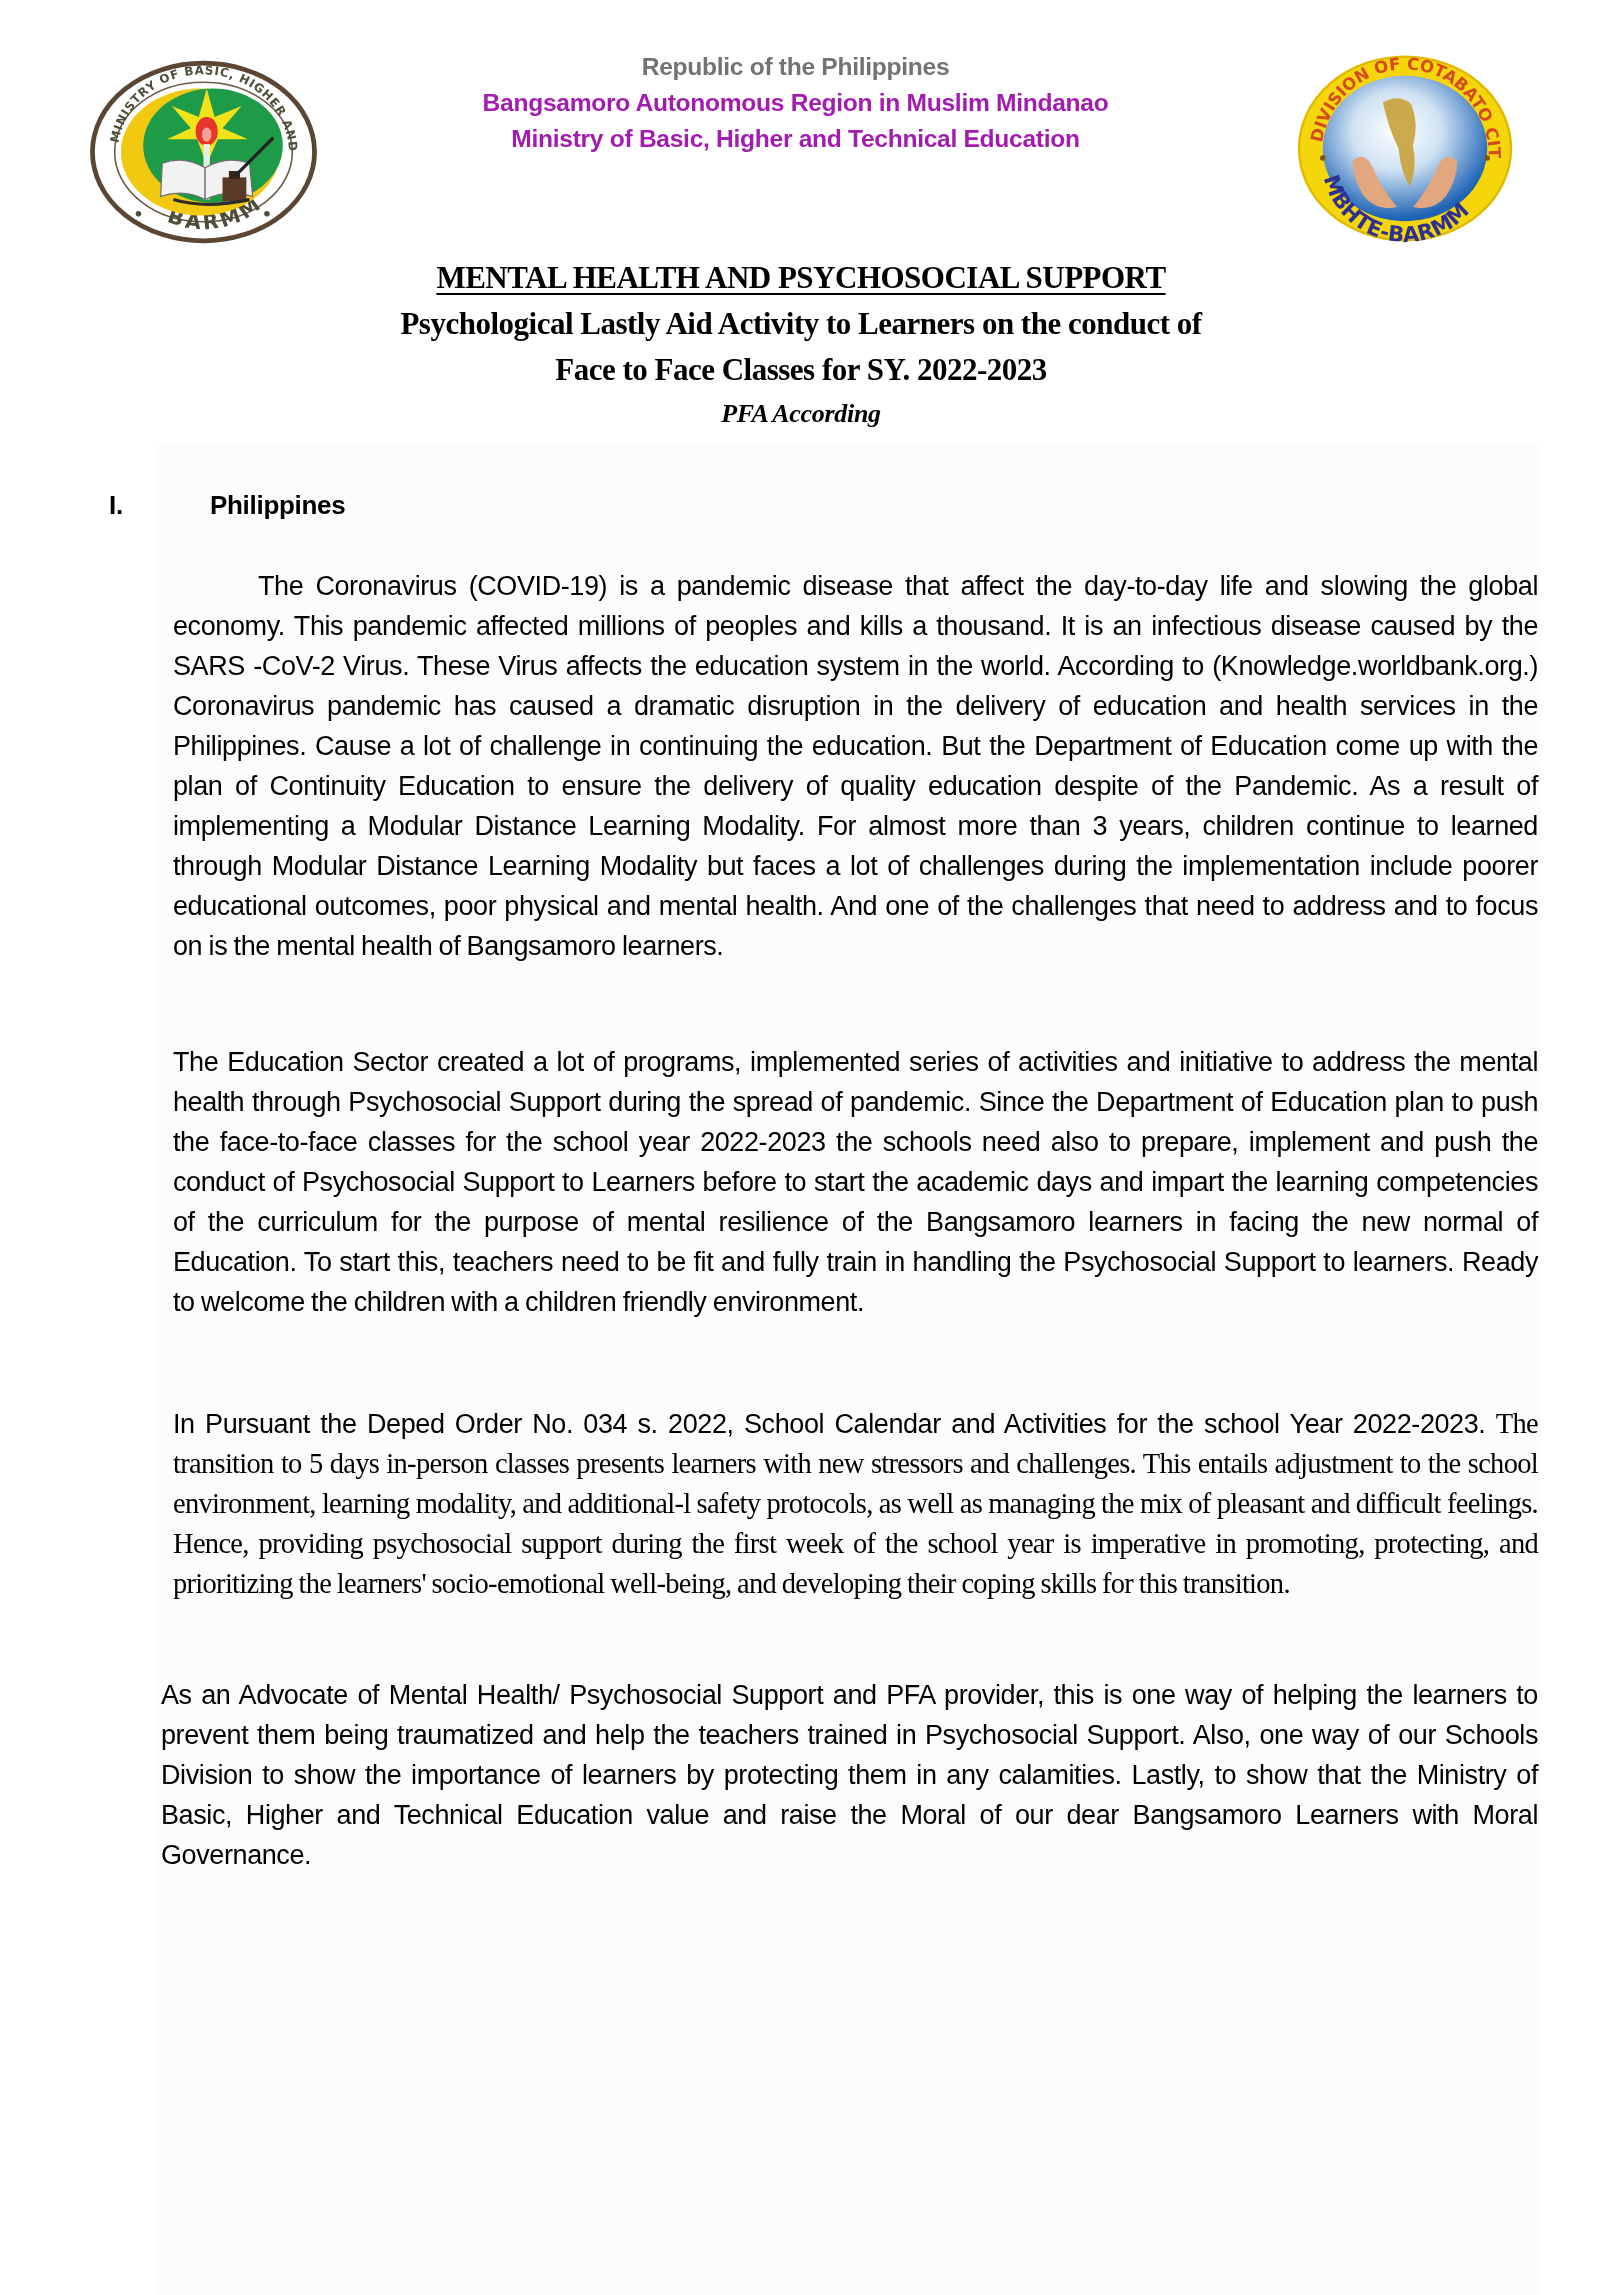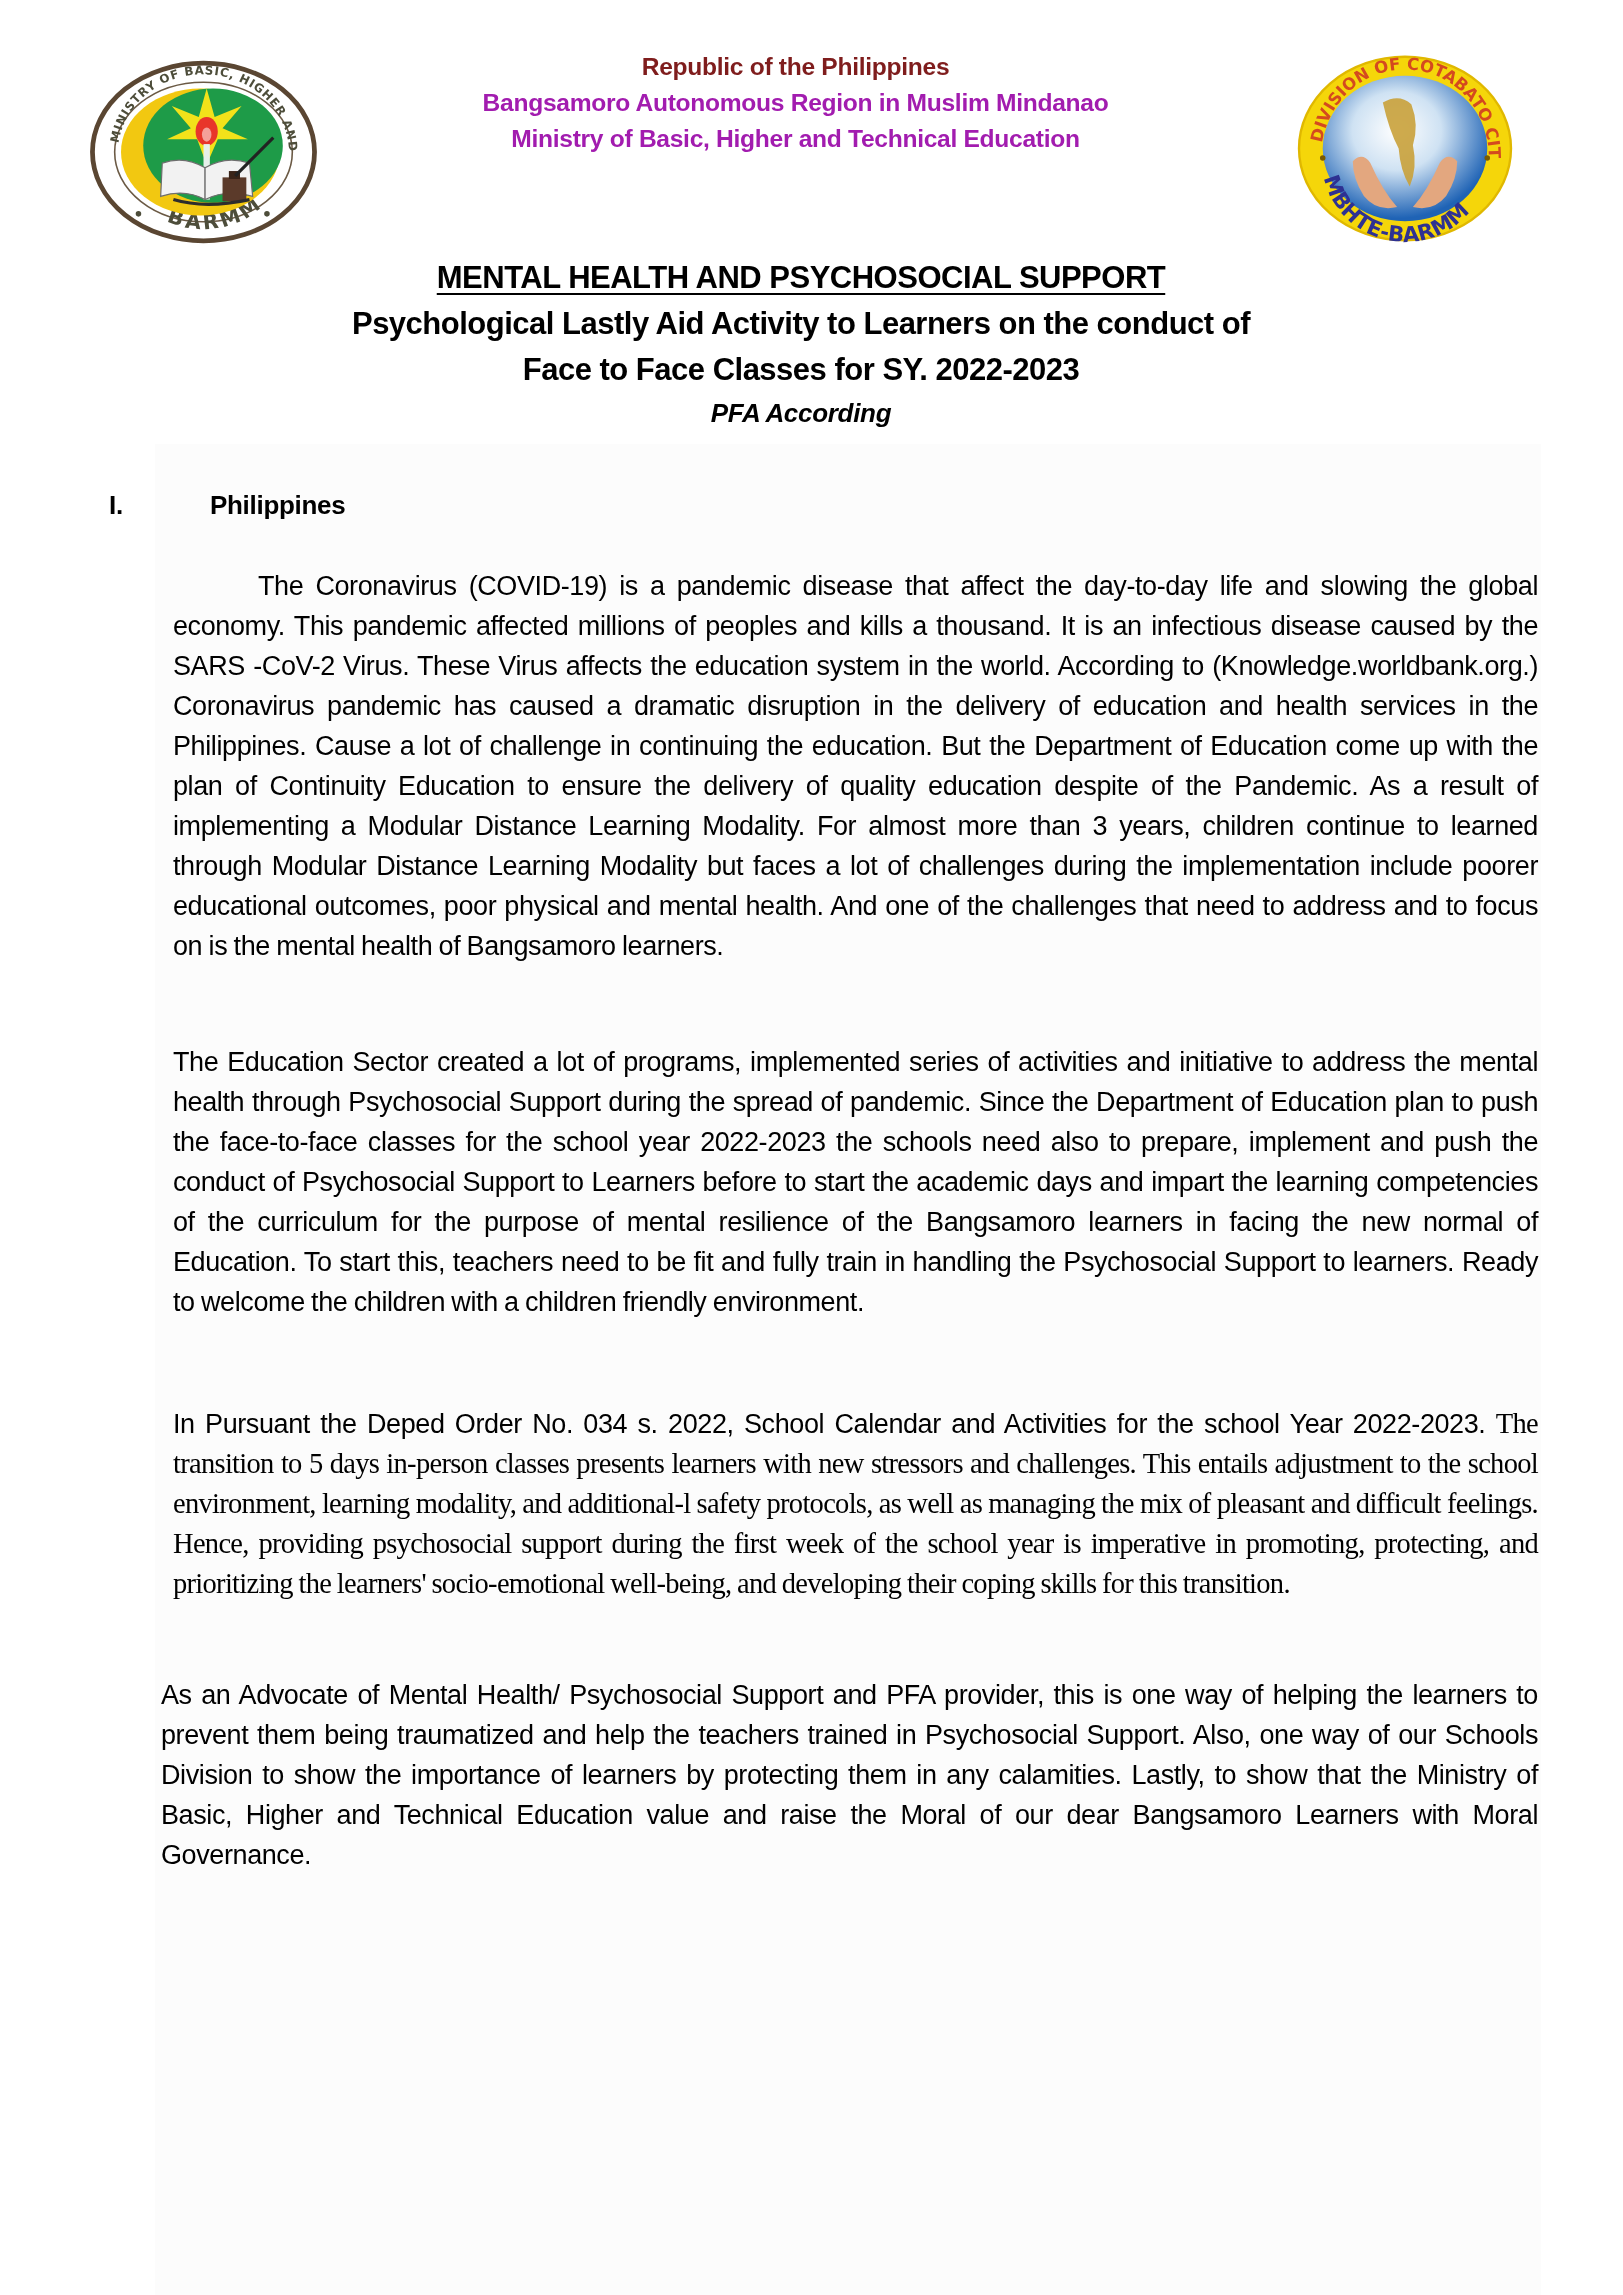--- a/index.html
+++ b/index.html
@@ -61,7 +61,7 @@
     white-space: nowrap;
   }
   .hl.green { color: #a21caf; }
-  .hl.black { color: #7f1d1d; }
+  .hl.black { color: #737373; }
 
   
   .title-block {

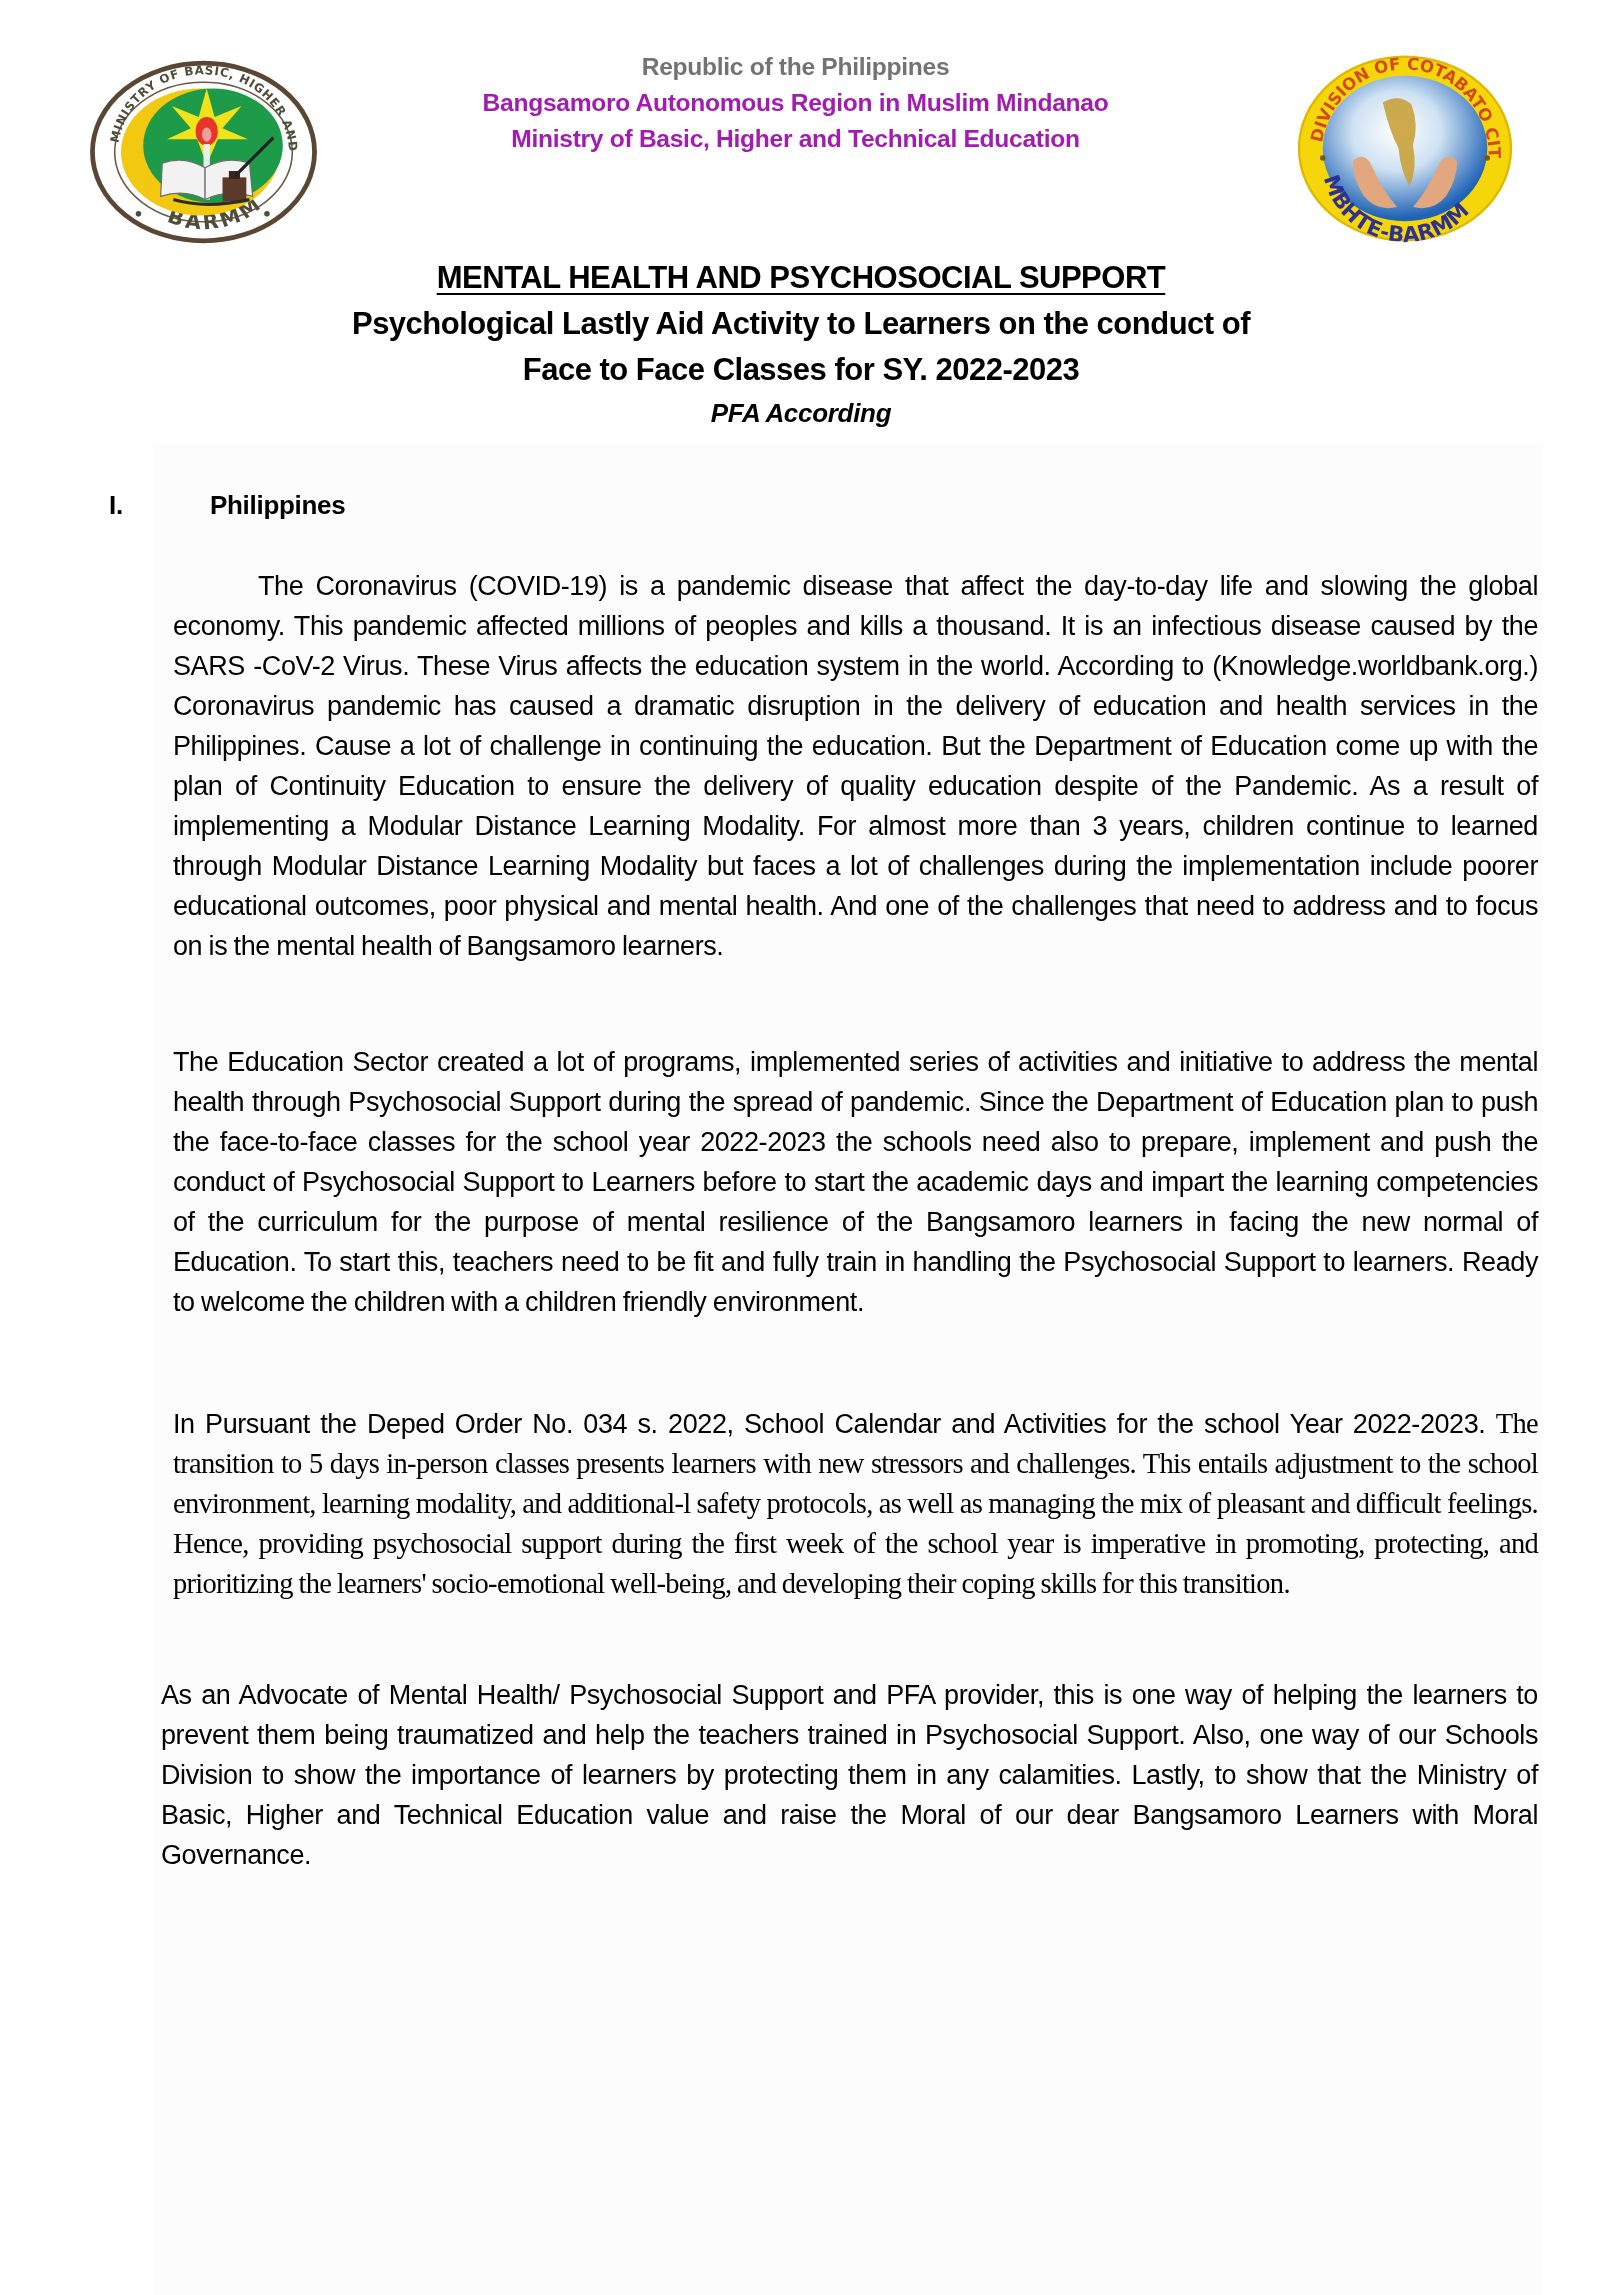--- a/index.html
+++ b/index.html
@@ -70,6 +70,7 @@
     top: 255px;
     width: 1284px;
     text-align: center;
+    font-family: Liberation Serif, serif;
   }
   .doc-title {
     font-weight: bold;

